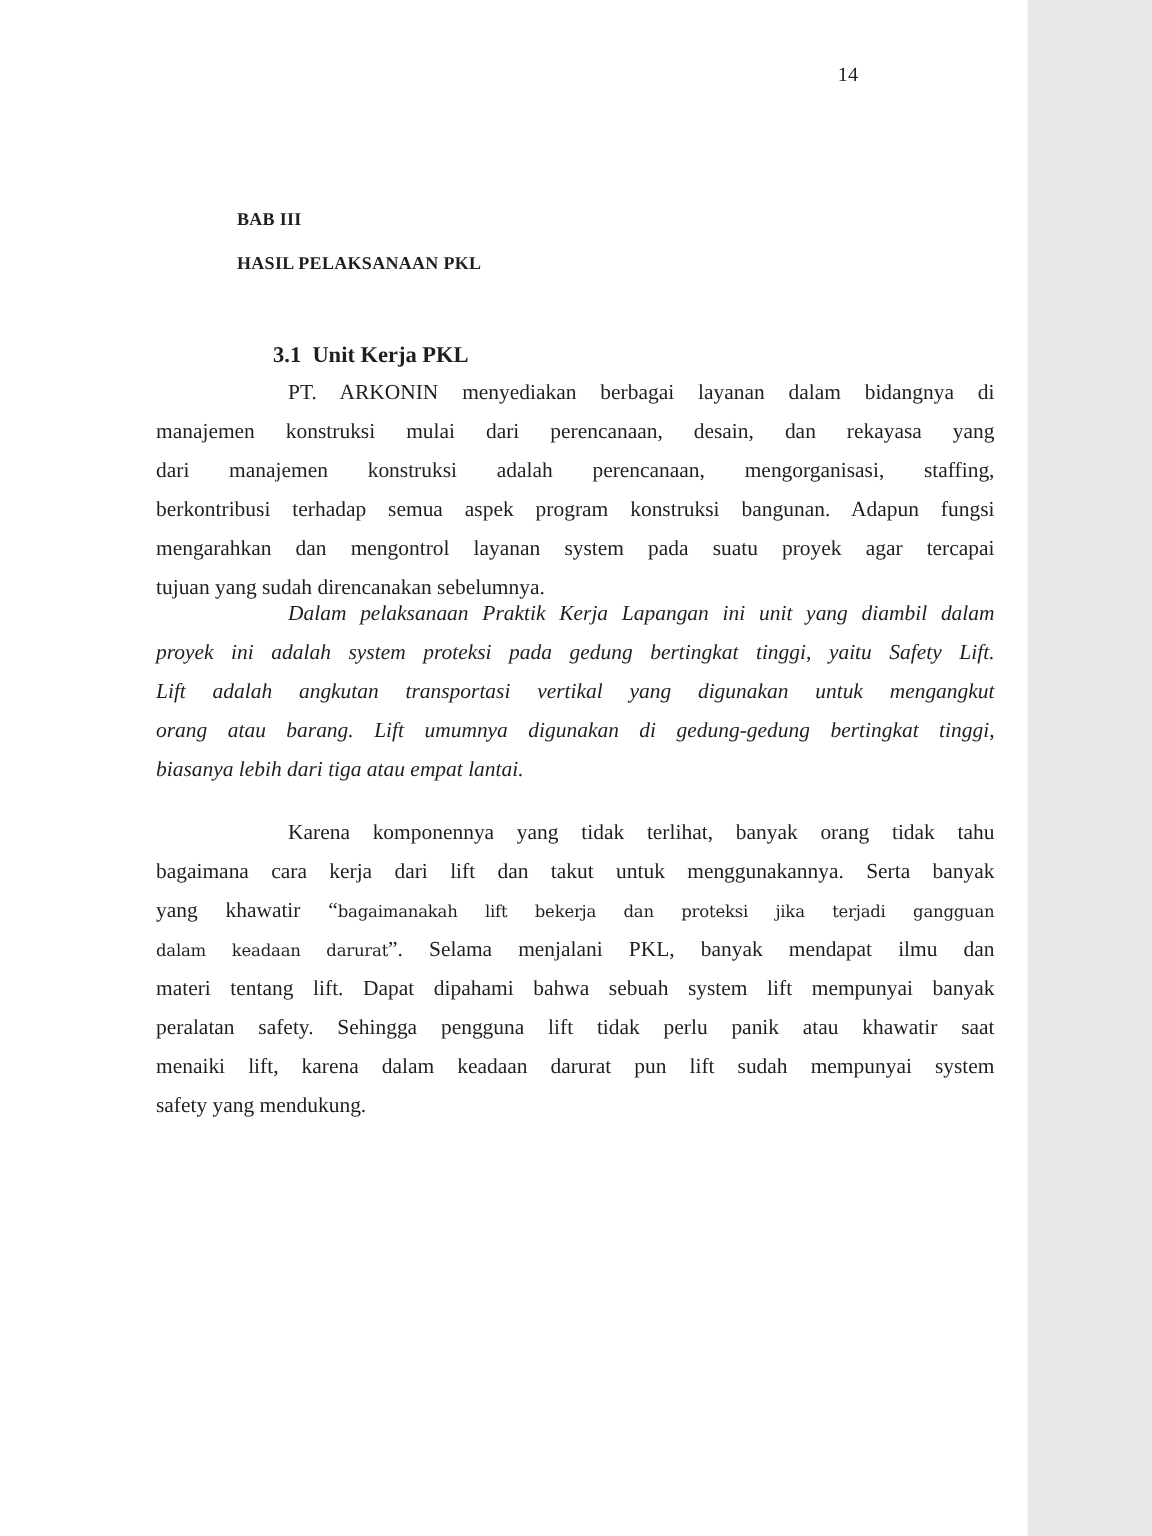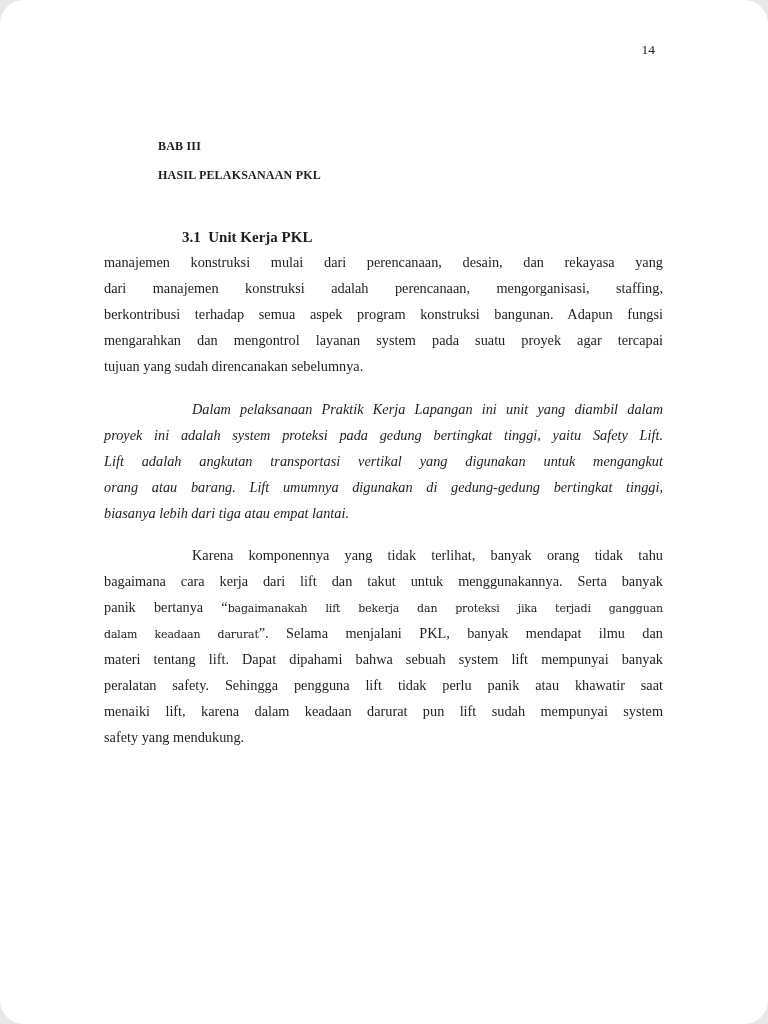--- a/index.html
+++ b/index.html
@@ -15,12 +15,11 @@
   }
   .page {
     position: relative;
-    width: 768px;
+    width: 685px;
     height: 1024px;
     background: var(--page-bg);
     color: var(--text-color);
     overflow: hidden;
-    border-radius: 24px;
   }
   .page-number {
     position: absolute;

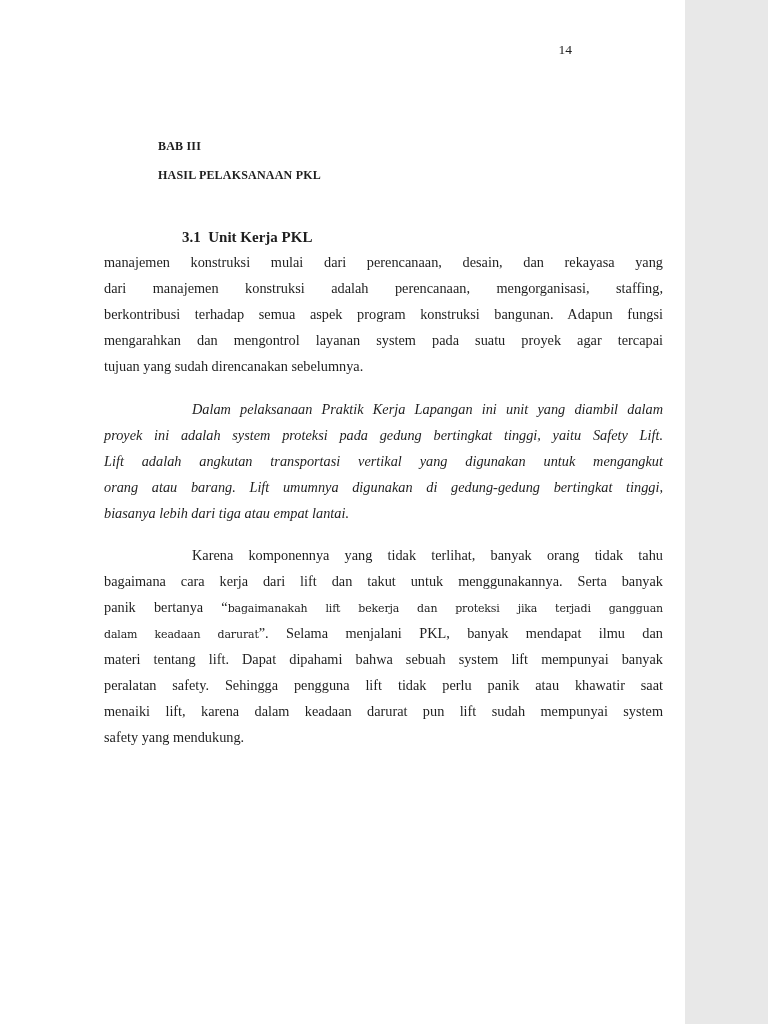--- a/index.html
+++ b/index.html
@@ -99,6 +99,7 @@
     <div class="section-heading">3.1  Unit Kerja PKL</div>
 
     <div class="paragraph paragraph-1">
+        <div class="line indent"><span>PT. ARKONIN menyediakan berbagai layanan dalam bidangnya di</span></div>
         <div class="line"><span>manajemen konstruksi mulai dari perencanaan, desain, dan rekayasa yang</span></div>
         <div class="line"><span>dari manajemen konstruksi adalah perencanaan, mengorganisasi, staffing,</span></div>
         <div class="line"><span>berkontribusi terhadap semua aspek program konstruksi bangunan. Adapun fungsi</span></div>

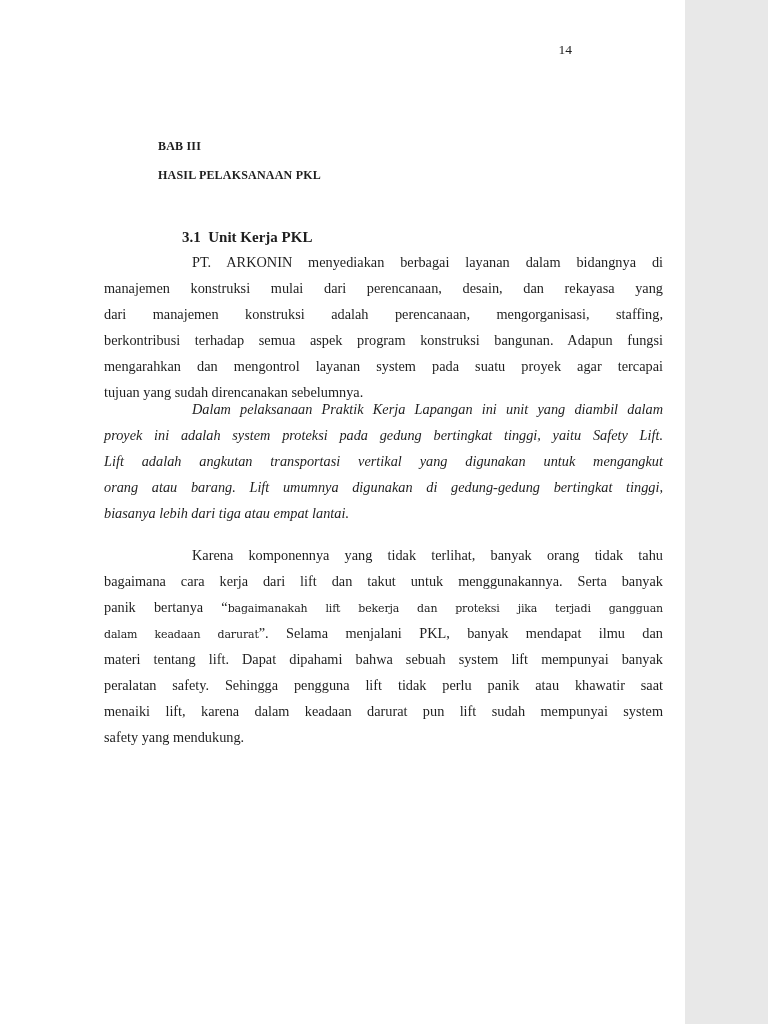--- a/index.html
+++ b/index.html
@@ -118,7 +118,7 @@
     <div class="paragraph paragraph-3">
         <div class="line indent"><span>Karena komponennya yang tidak terlihat, banyak orang tidak tahu</span></div>
         <div class="line"><span>bagaimana cara kerja dari lift dan takut untuk menggunakannya. Serta banyak</span></div>
-        <div class="line"><span>panik bertanya “</span><span class="alt">bagaimanakah lift bekerja dan proteksi jika terjadi gangguan</span></div>
+        <div class="line"><span>yang khawatir “</span><span class="alt">bagaimanakah lift bekerja dan proteksi jika terjadi gangguan</span></div>
         <div class="line"><span class="alt">dalam keadaan darurat</span><span>”. Selama menjalani PKL, banyak mendapat ilmu dan</span></div>
         <div class="line"><span>materi tentang lift. Dapat dipahami bahwa sebuah system lift mempunyai banyak</span></div>
         <div class="line"><span>peralatan safety. Sehingga pengguna lift tidak perlu panik atau khawatir saat</span></div>

